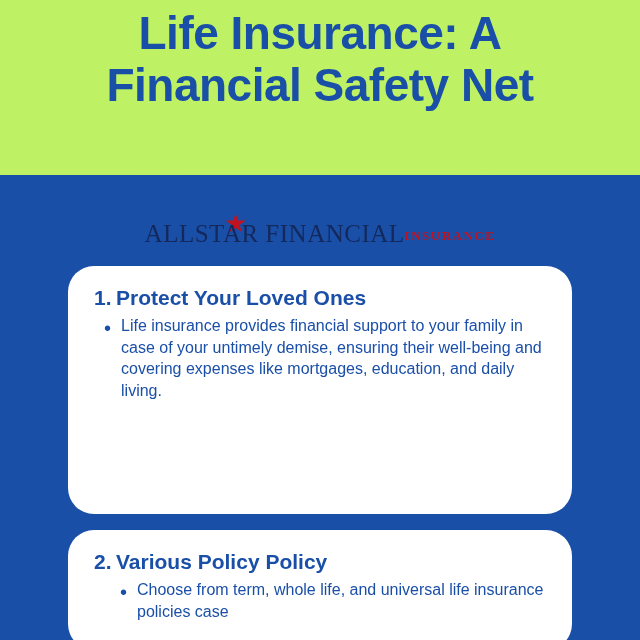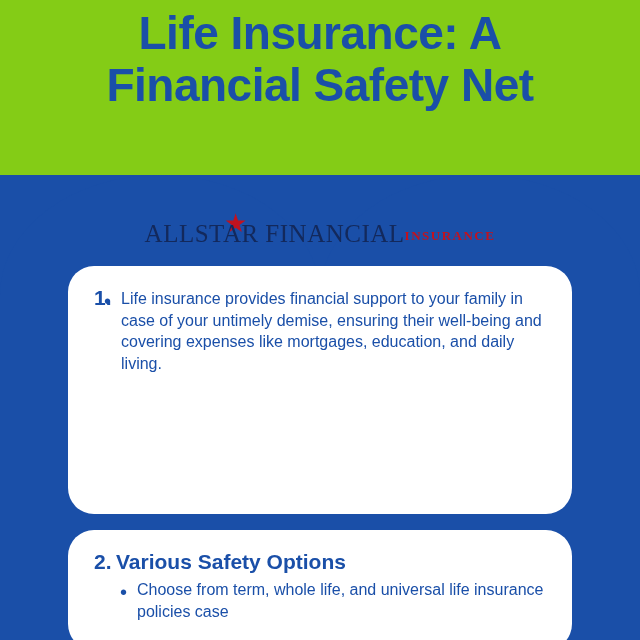--- a/index.html
+++ b/index.html
@@ -17,7 +17,7 @@
     position: relative;
     width: 640px;
     height: 640px;
-    background: #84cc16;
+    background: #bef264;
     overflow: hidden;
   }
 

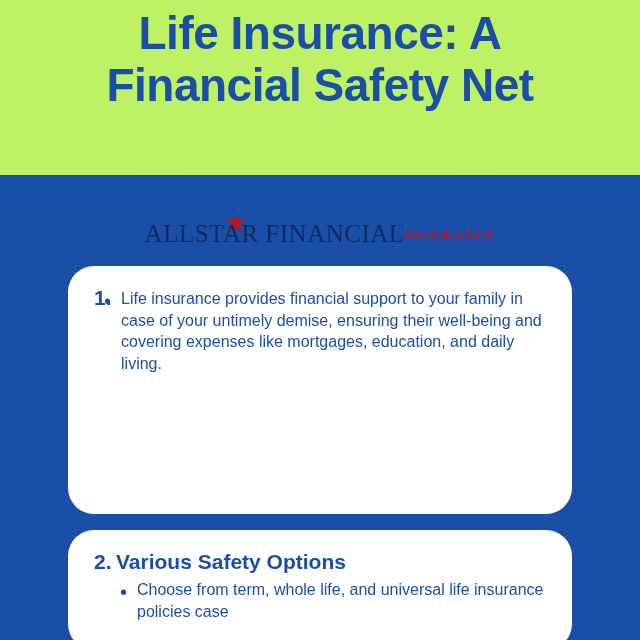--- a/index.html
+++ b/index.html
@@ -163,6 +163,7 @@
   <div class="card card-1">
     <div class="item-heading">
       <span class="item-num">1.</span>
+      <span>Protect Your Loved Ones</span>
     </div>
     <div class="bullet-row">
       <span class="bullet-dot">•</span>

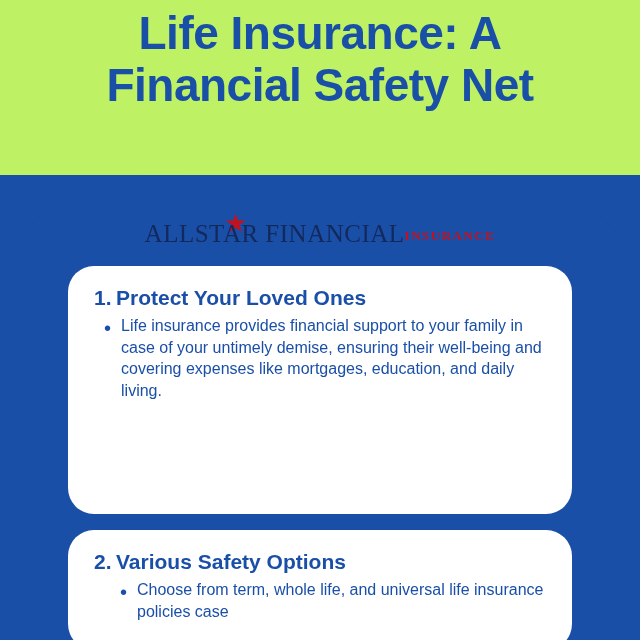--- a/index.html
+++ b/index.html
@@ -174,7 +174,7 @@
   <div class="card card-2">
     <div class="item-heading">
       <span class="item-num">2.</span>
-      <span>Various Safety Options</span>
+      <span>Various Policy Policy</span>
     </div>
     <div class="bullet-row">
       <span class="bullet-dot">•</span>

